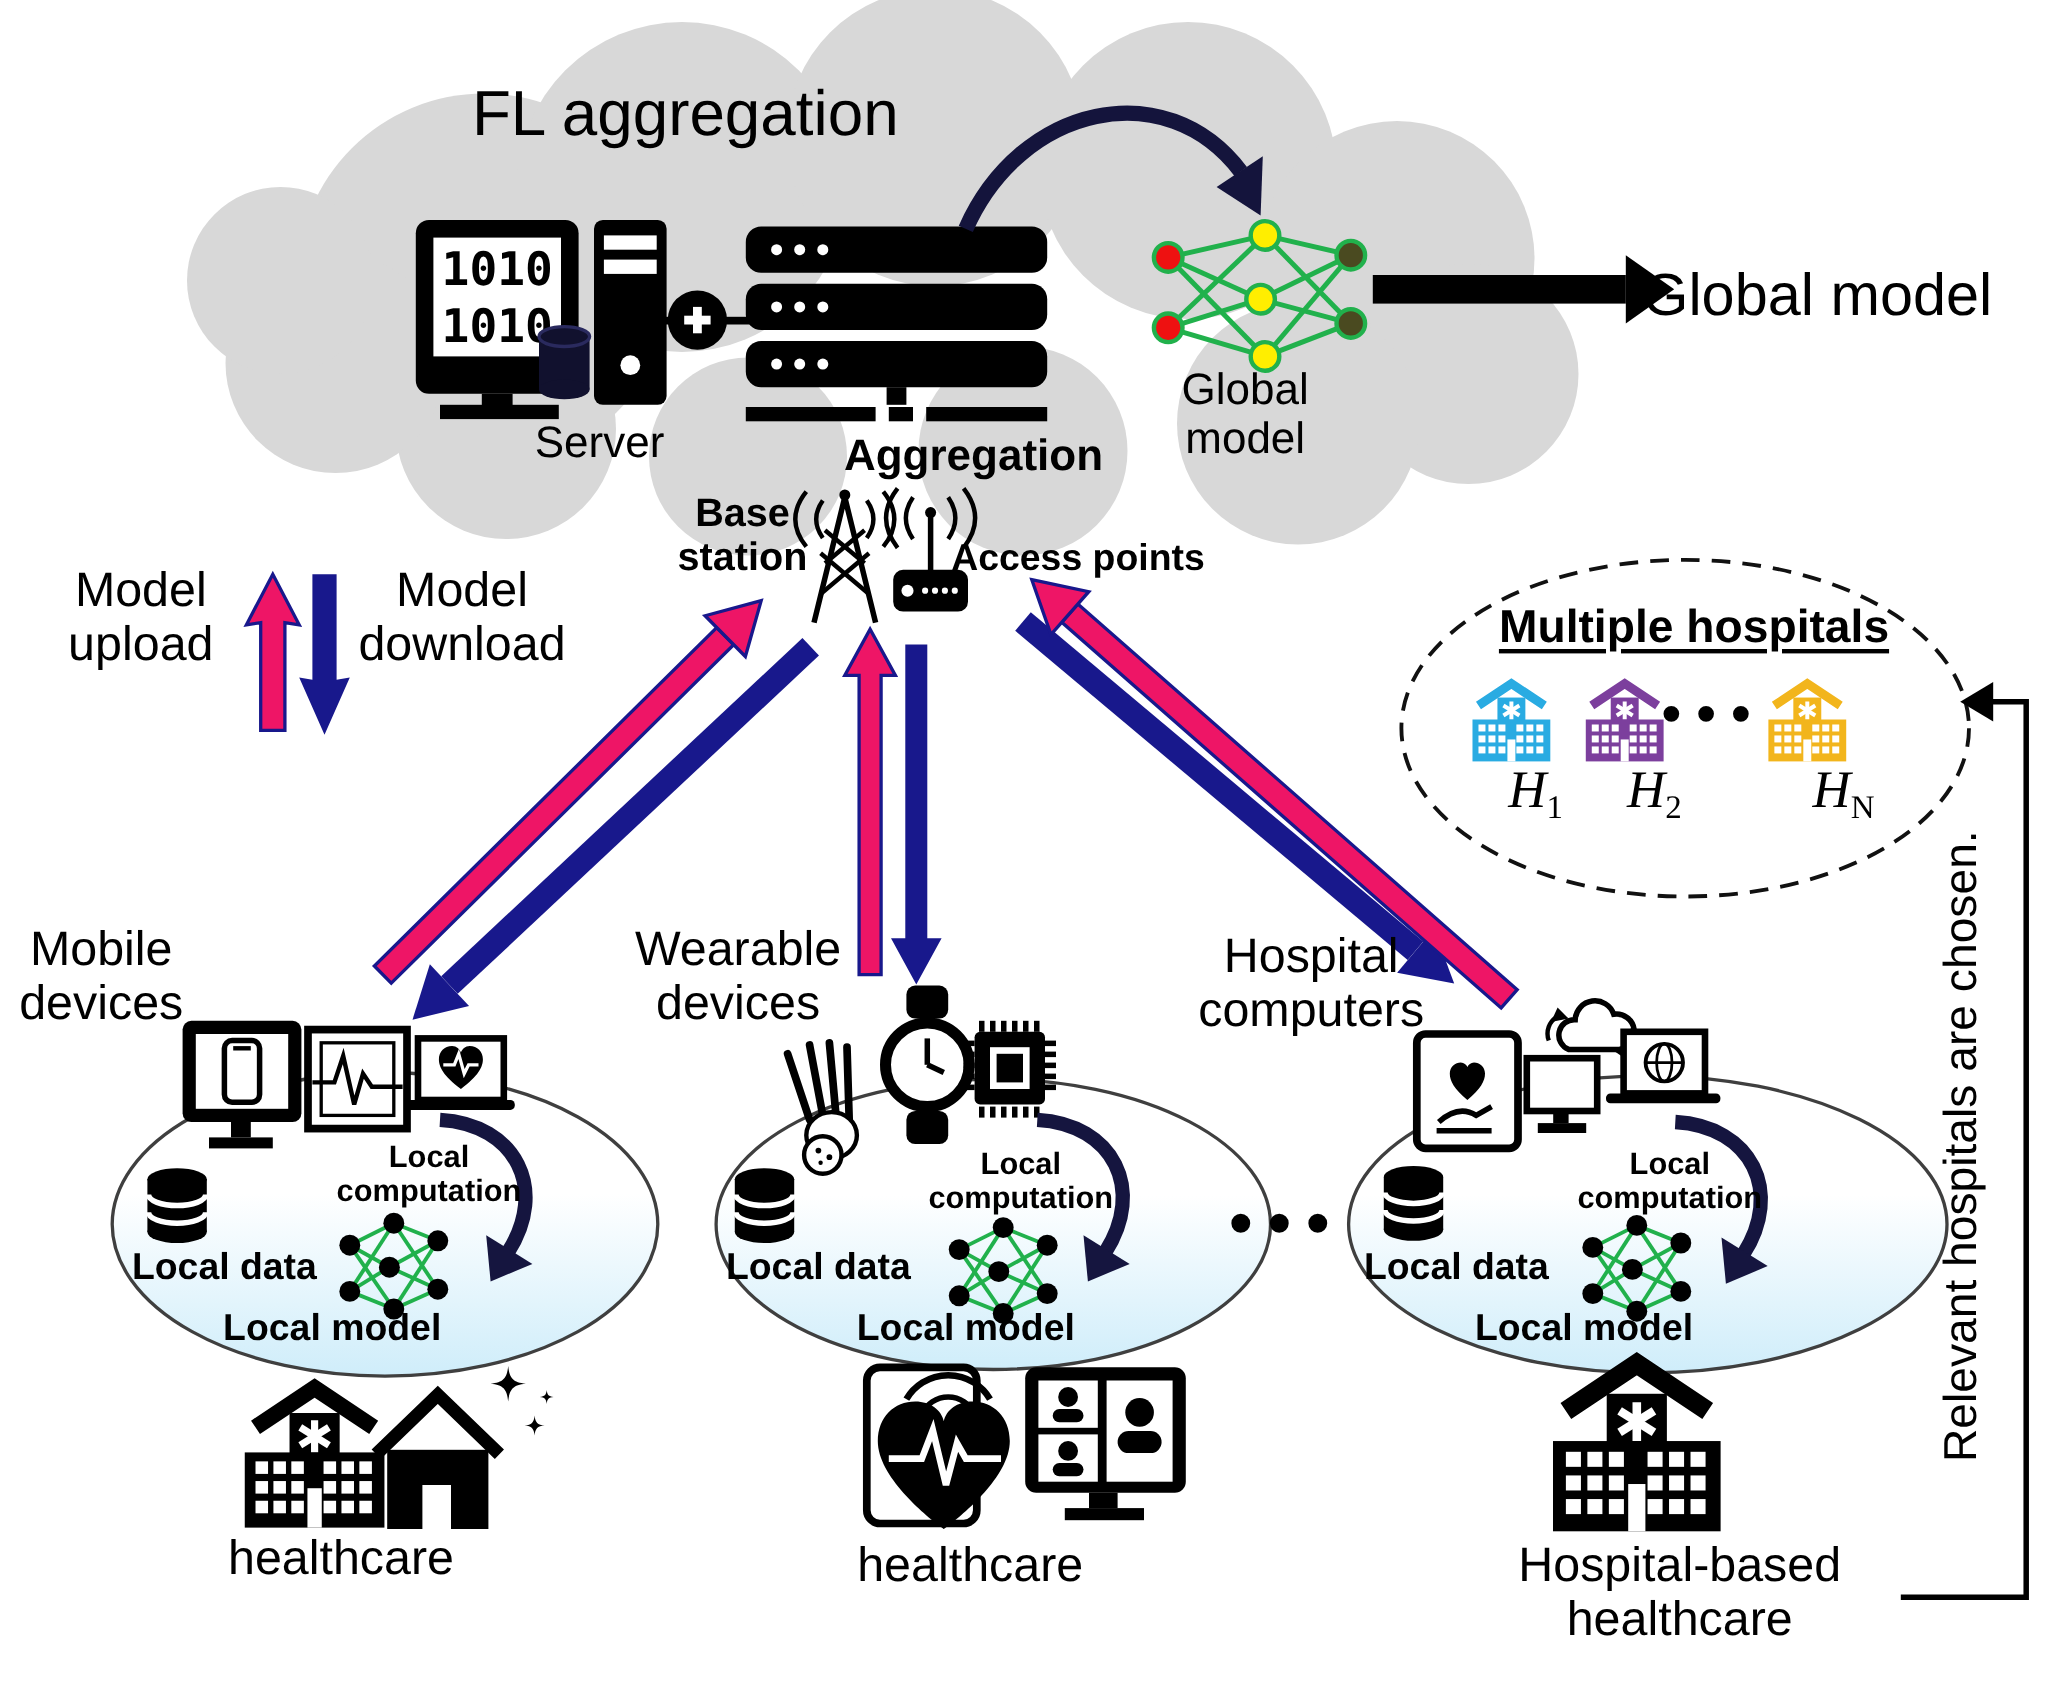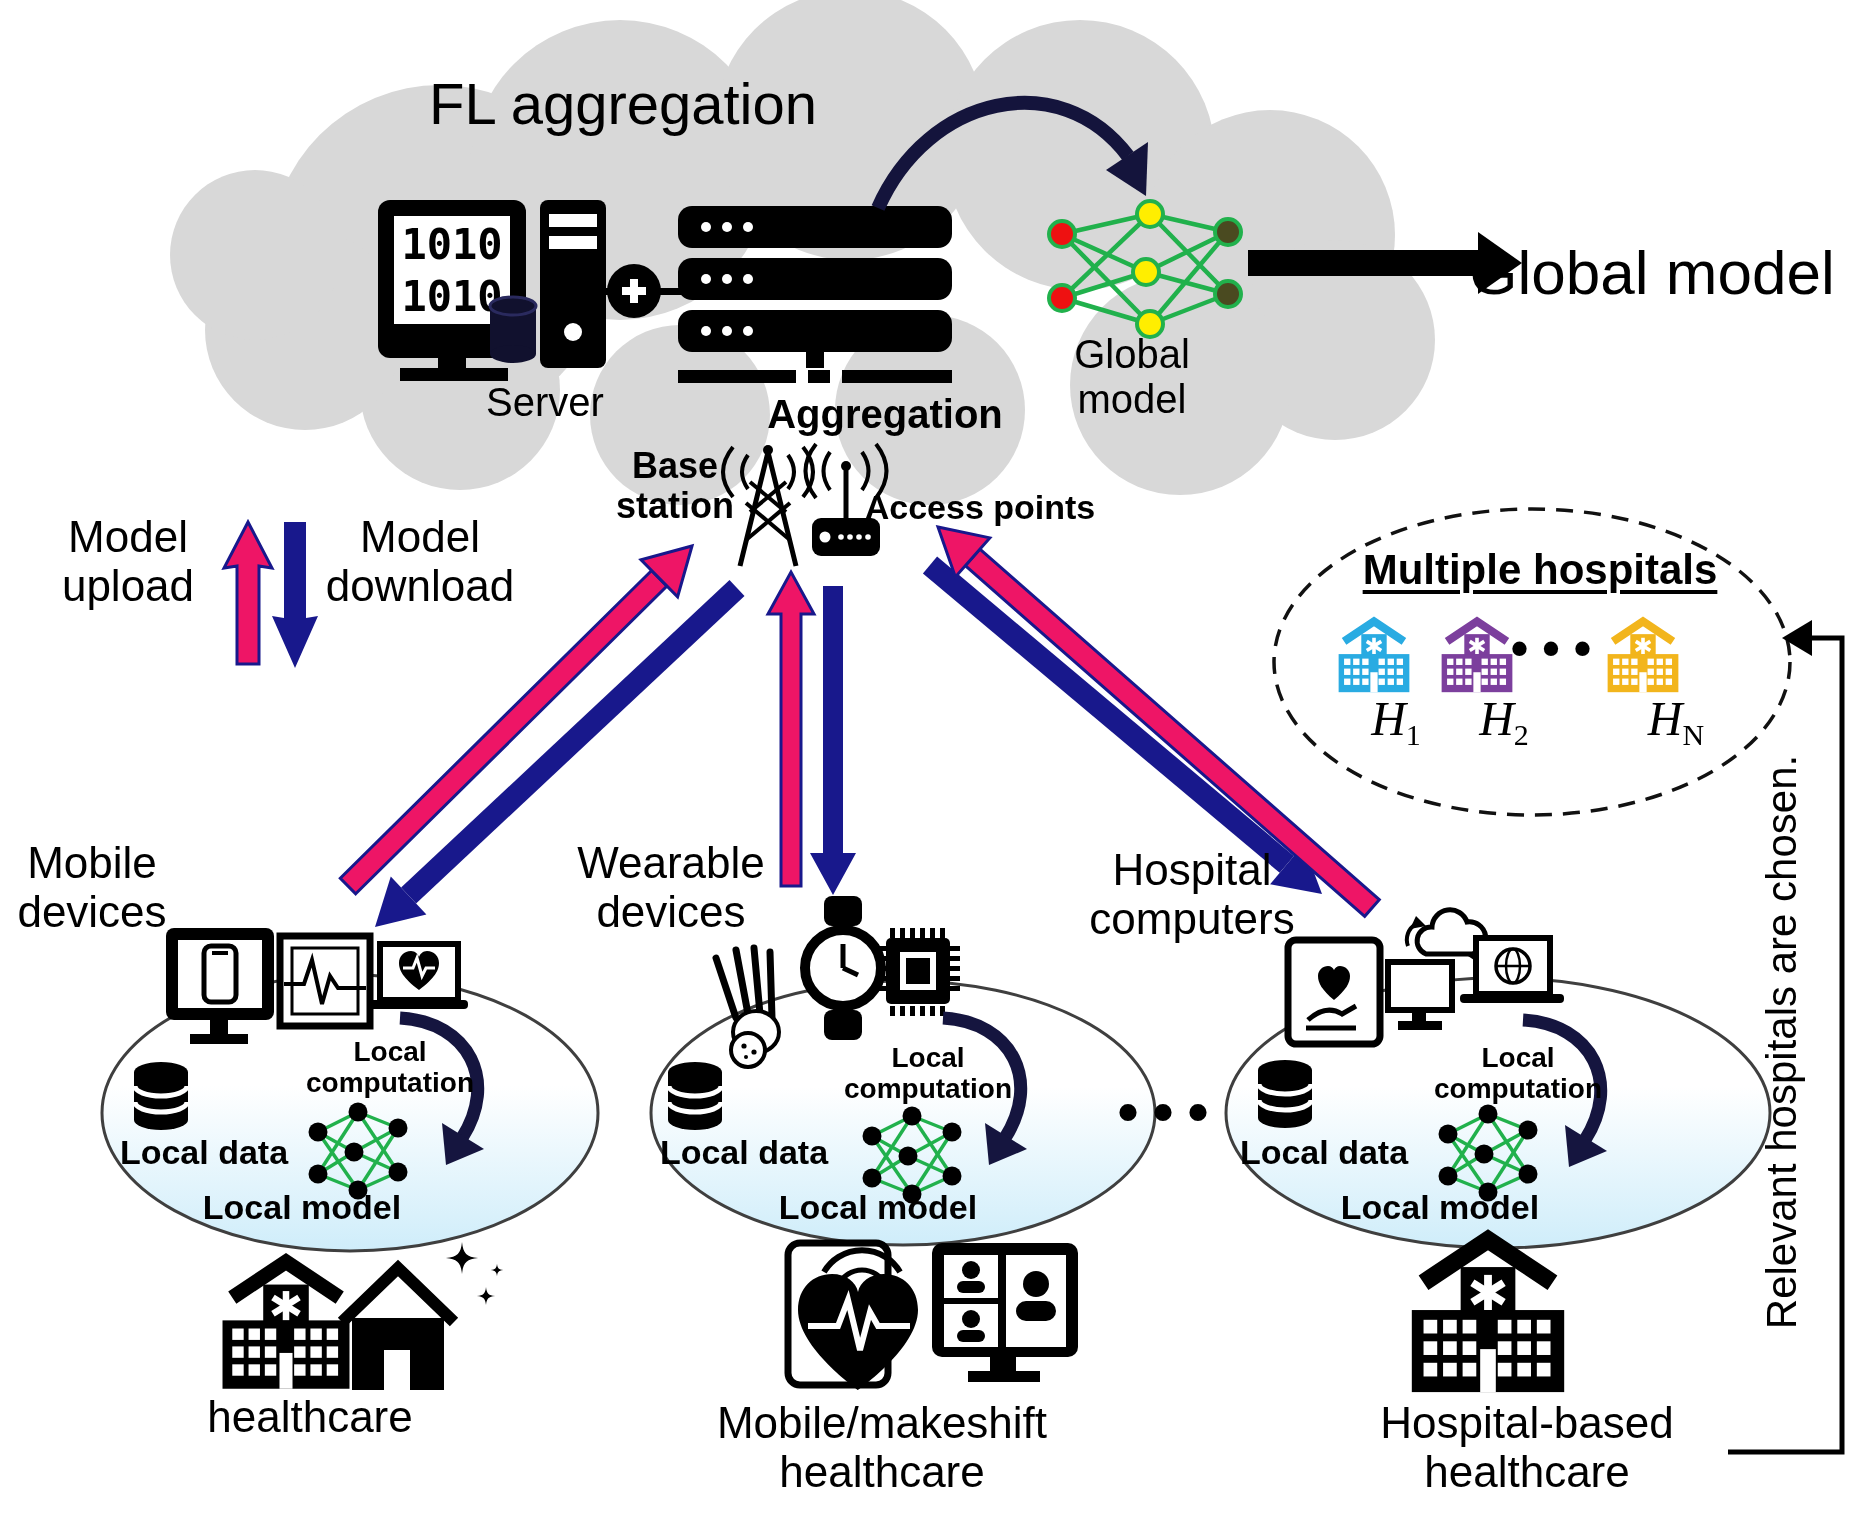--- a/index.html
+++ b/index.html
@@ -10,7 +10,7 @@
        white-space:nowrap;color:#000;}
   .b{font-weight:bold;}
   .u{text-decoration:underline;text-decoration-thickness:4px;text-underline-offset:6px;}
-  .f58{font-size:58px;} .f46{font-size:62px;} .f44{font-size:44px;} .f42{font-size:42px;}
+  .f58{font-size:58px;} .f46{font-size:54px;} .f44{font-size:44px;} .f42{font-size:42px;}
   .f40{font-size:40px;} .f36{font-size:36px;} .f34{font-size:34px;} .f28{font-size:28px;}
   .dots{font-weight:bold;letter-spacing:14px;font-size:60px;}
   .hlab{font-family:"Liberation Serif",serif;font-size:48px;margin-left:24px;}

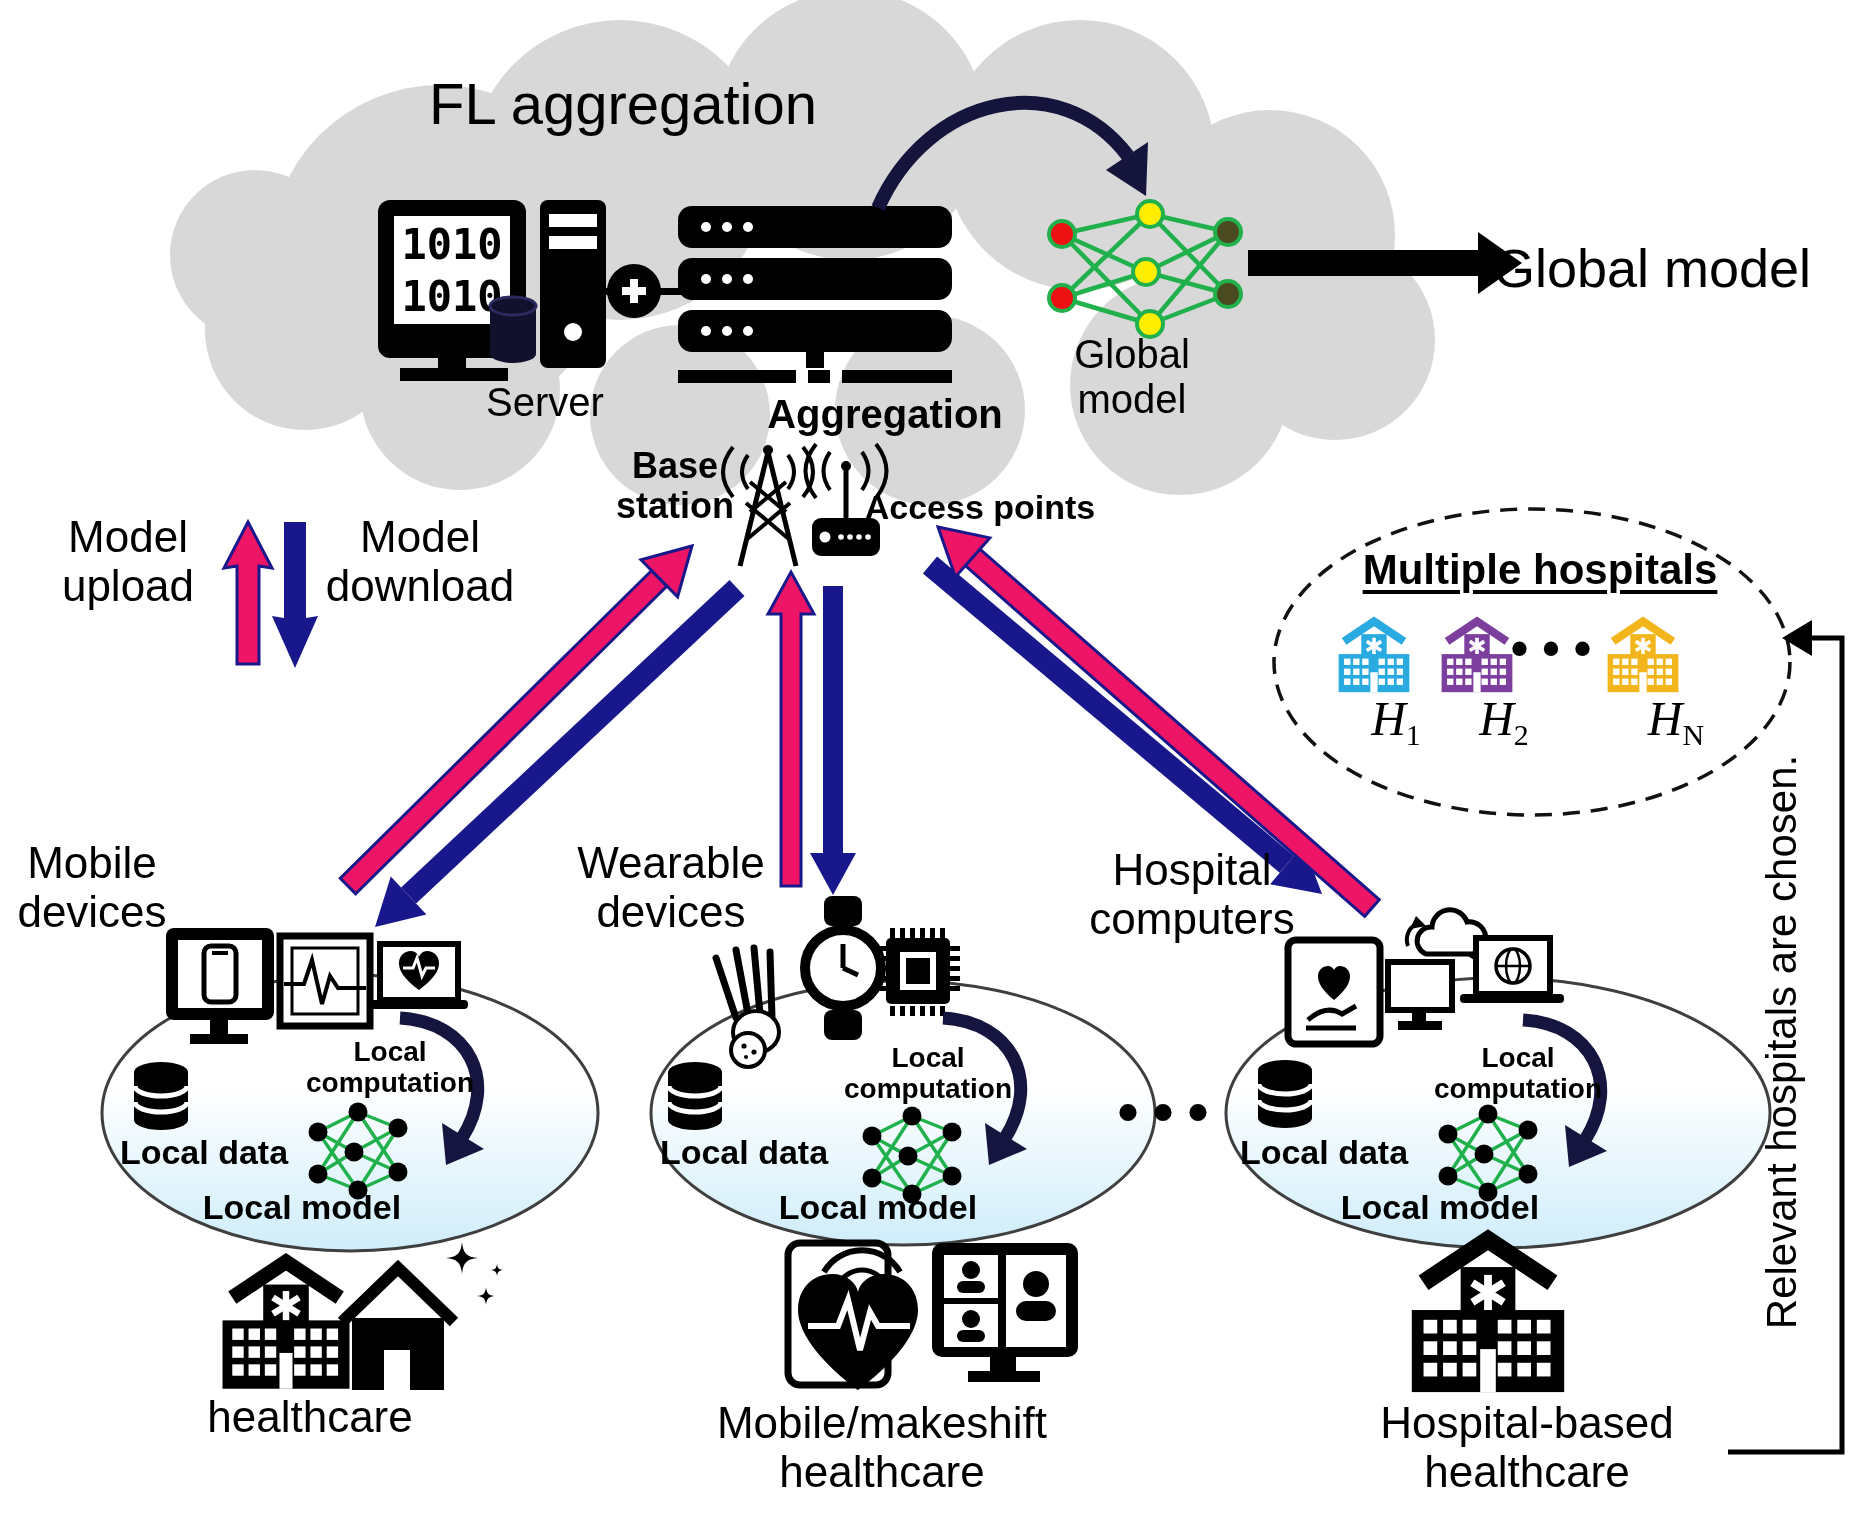--- a/index.html
+++ b/index.html
@@ -510,7 +510,6 @@
     <div>healthcare</div>
   </div>
   <div class="lbl f44" style="left:882px;top:1398px;">
-    <div>Mobile/makeshift</div>
     <div>healthcare</div>
   </div>
   <div class="lbl f44" style="left:1527px;top:1398px;">

